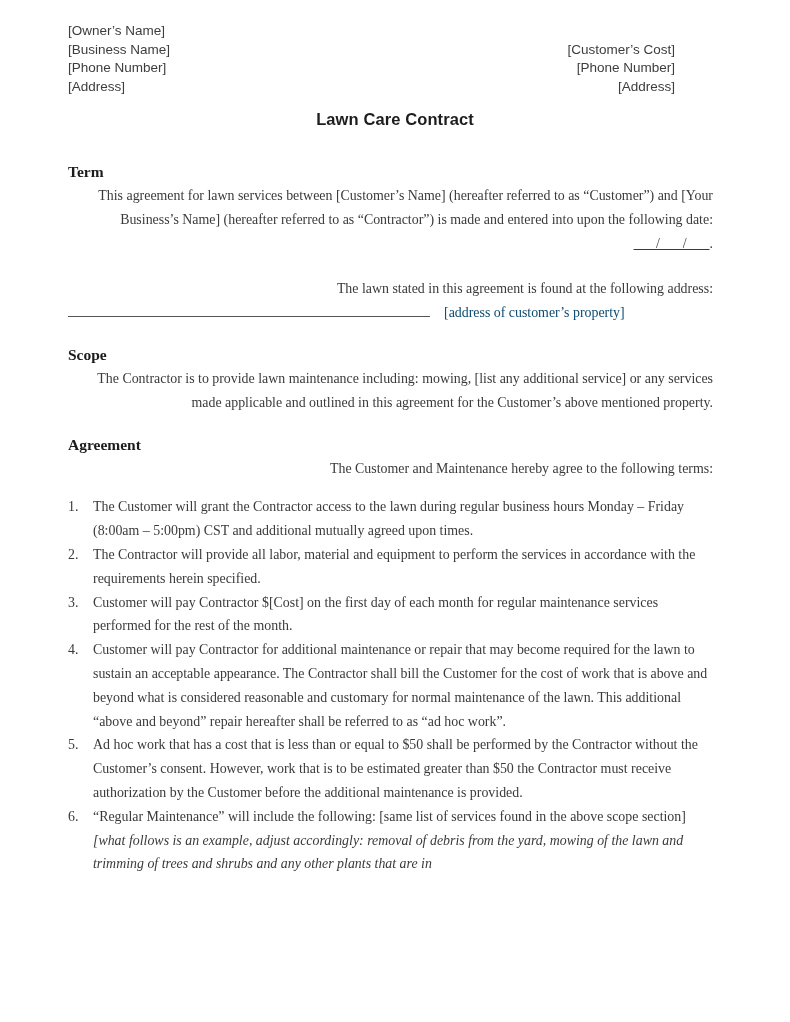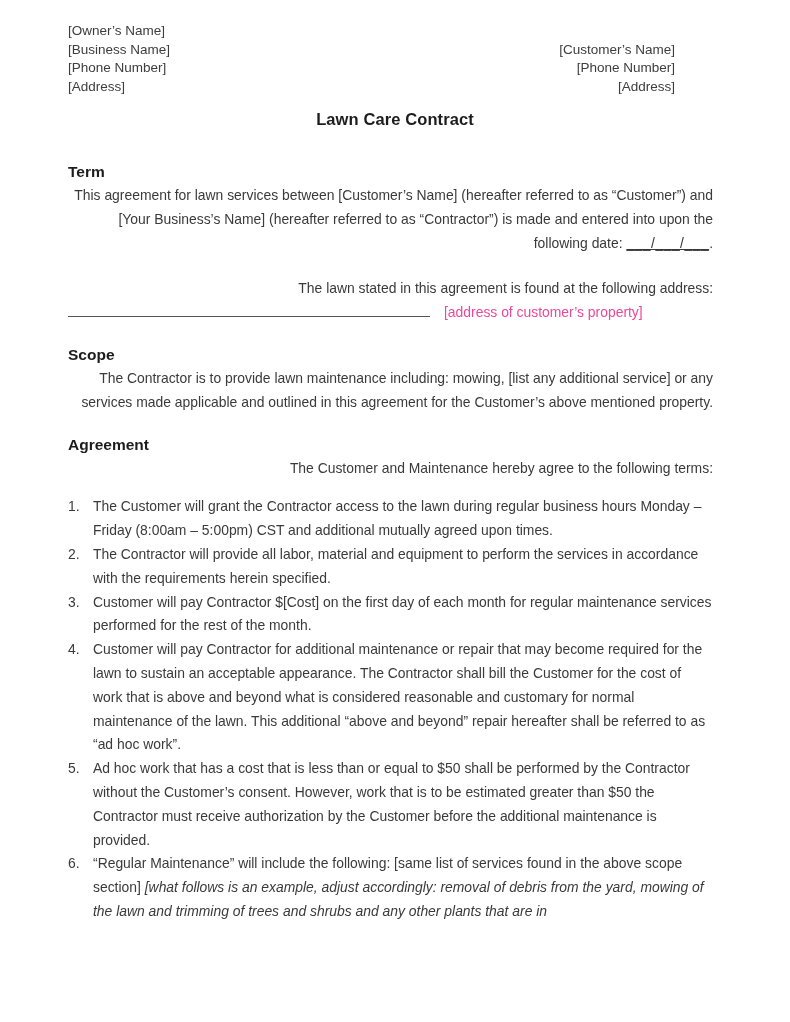--- a/index.html
+++ b/index.html
@@ -145,7 +145,7 @@
       <div class="party-line">[Address]</div>
     </div>
     <div class="party-col right">
-      <div class="party-line">[Customer’s Name]</div>
+      <div class="party-line">[Customer’s Cost]</div>
       <div class="party-line">[Phone Number]</div>
       <div class="party-line">[Address]</div>
     </div>

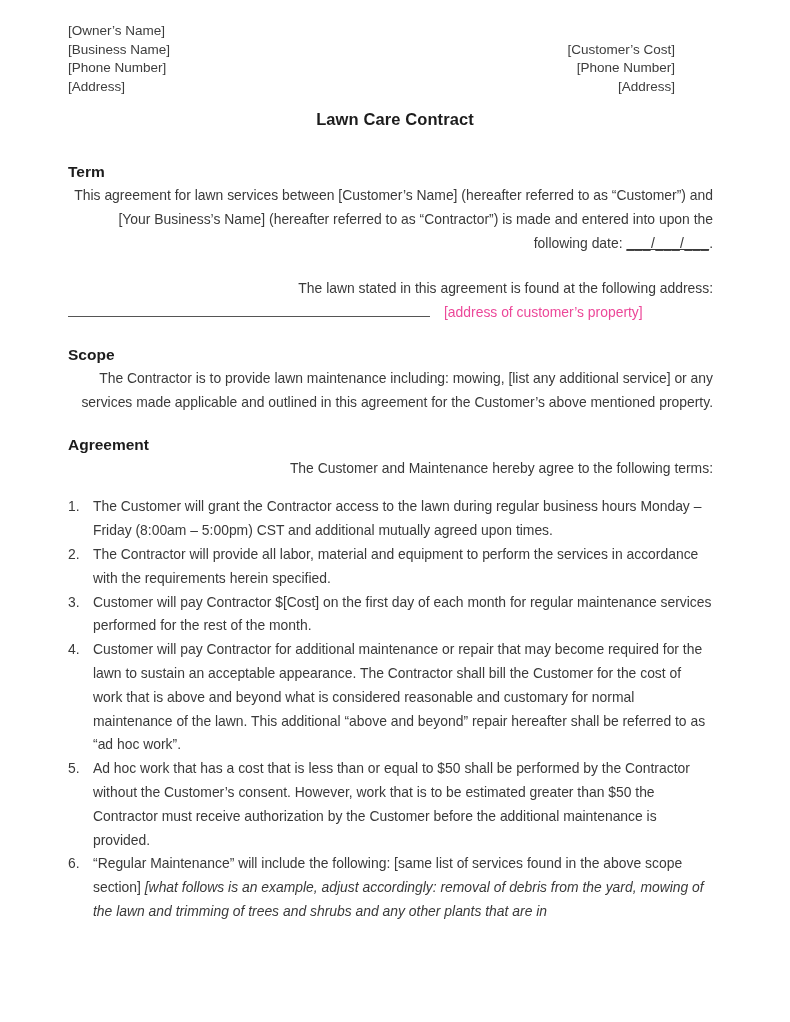--- a/index.html
+++ b/index.html
@@ -75,6 +75,7 @@
   }
   .section {
     margin-bottom: 0;
+    font-family: Liberation Serif, serif;
   }
   .para {
     font-size: 13.9px;

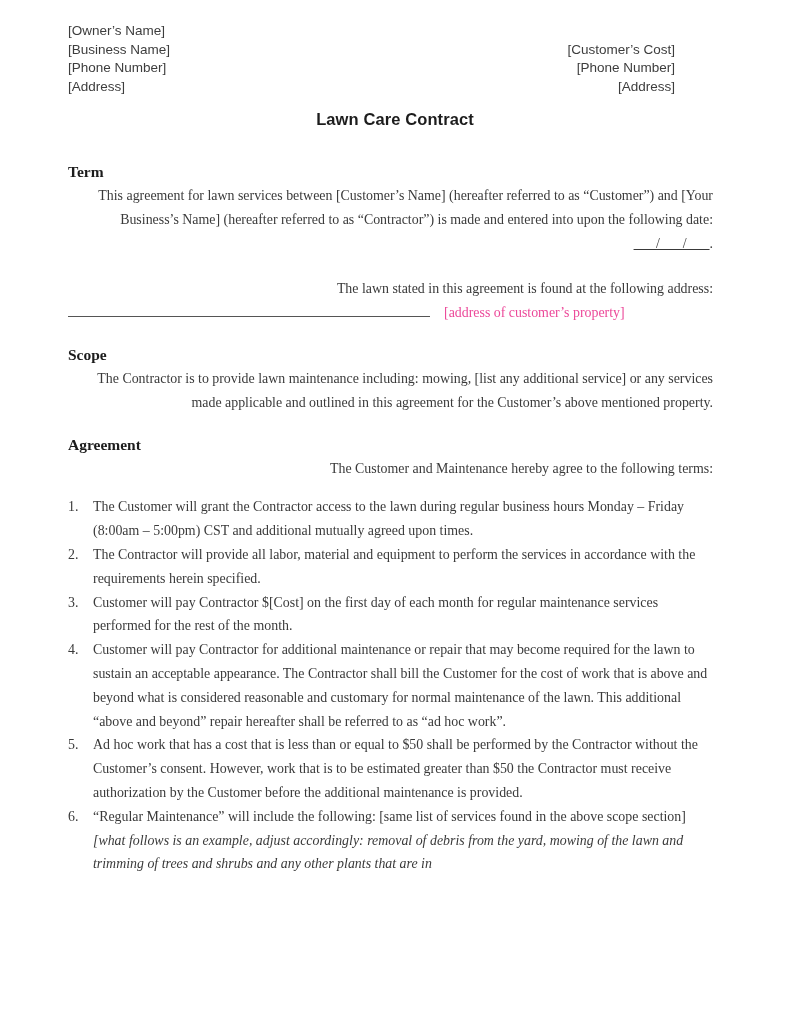--- a/index.html
+++ b/index.html
@@ -101,7 +101,7 @@
   }
   .addr-note {
     font-size: 13.9px;
-    color: #ec4899;
+    color: #0c4a6e;
     padding-left: 14px;
     text-align: center;
   }

